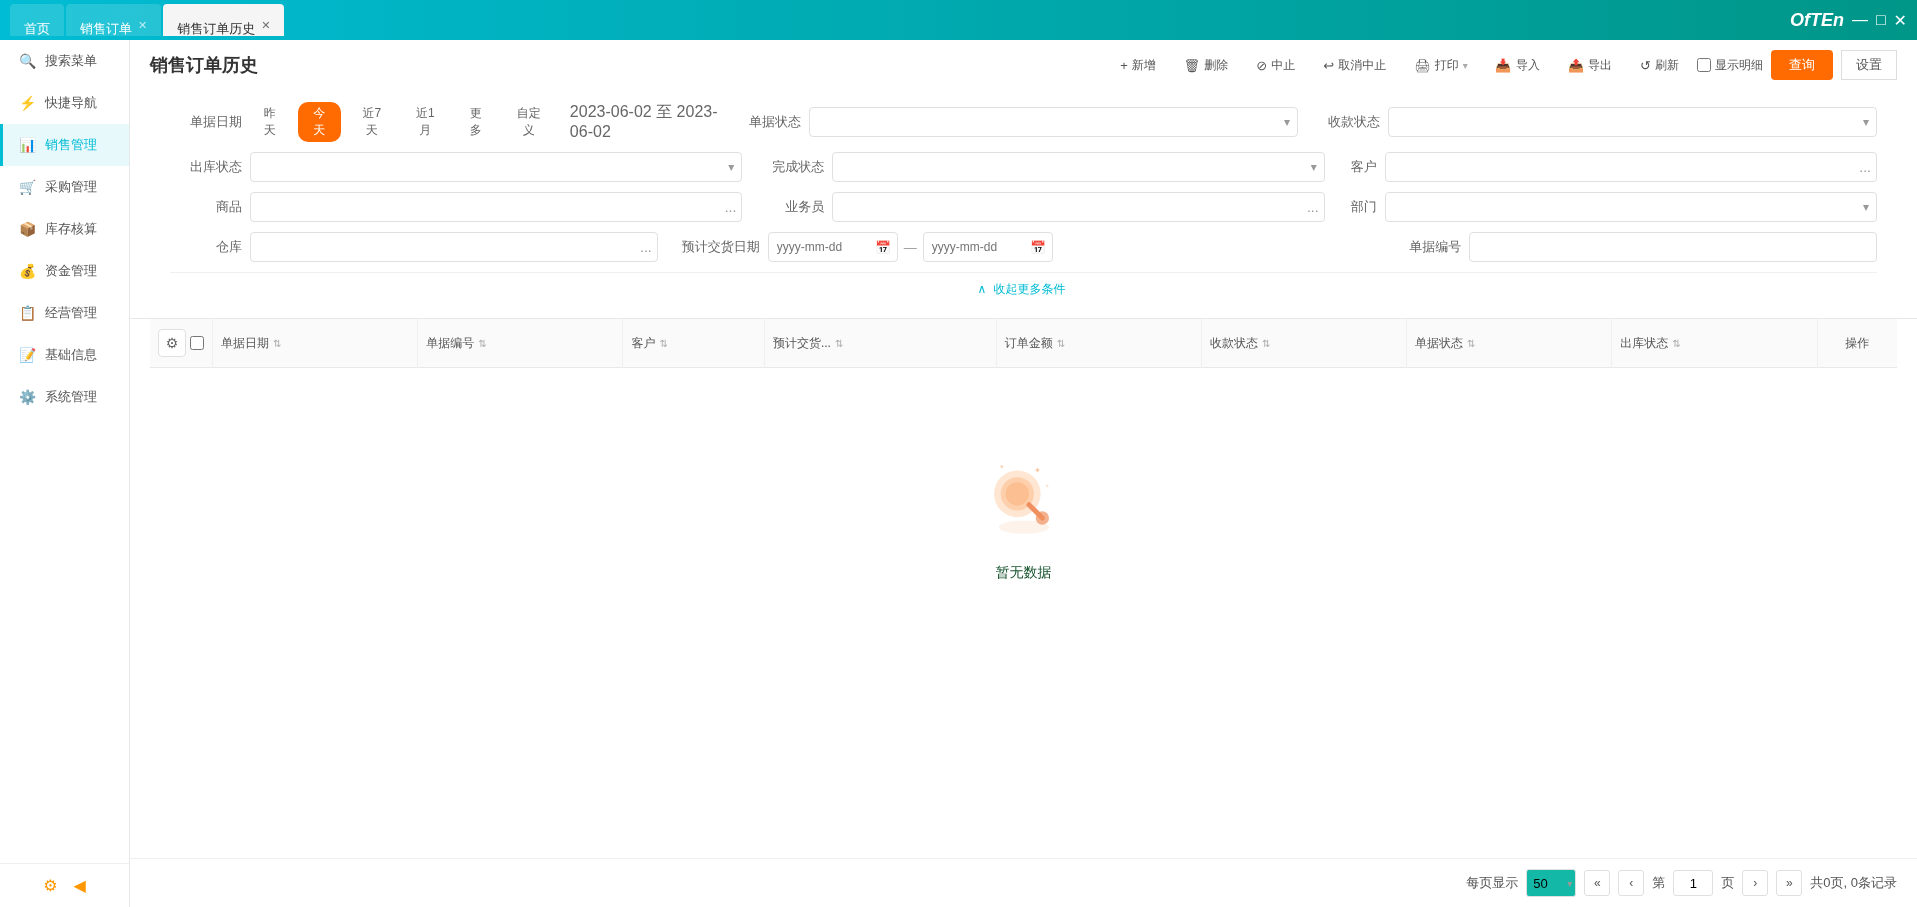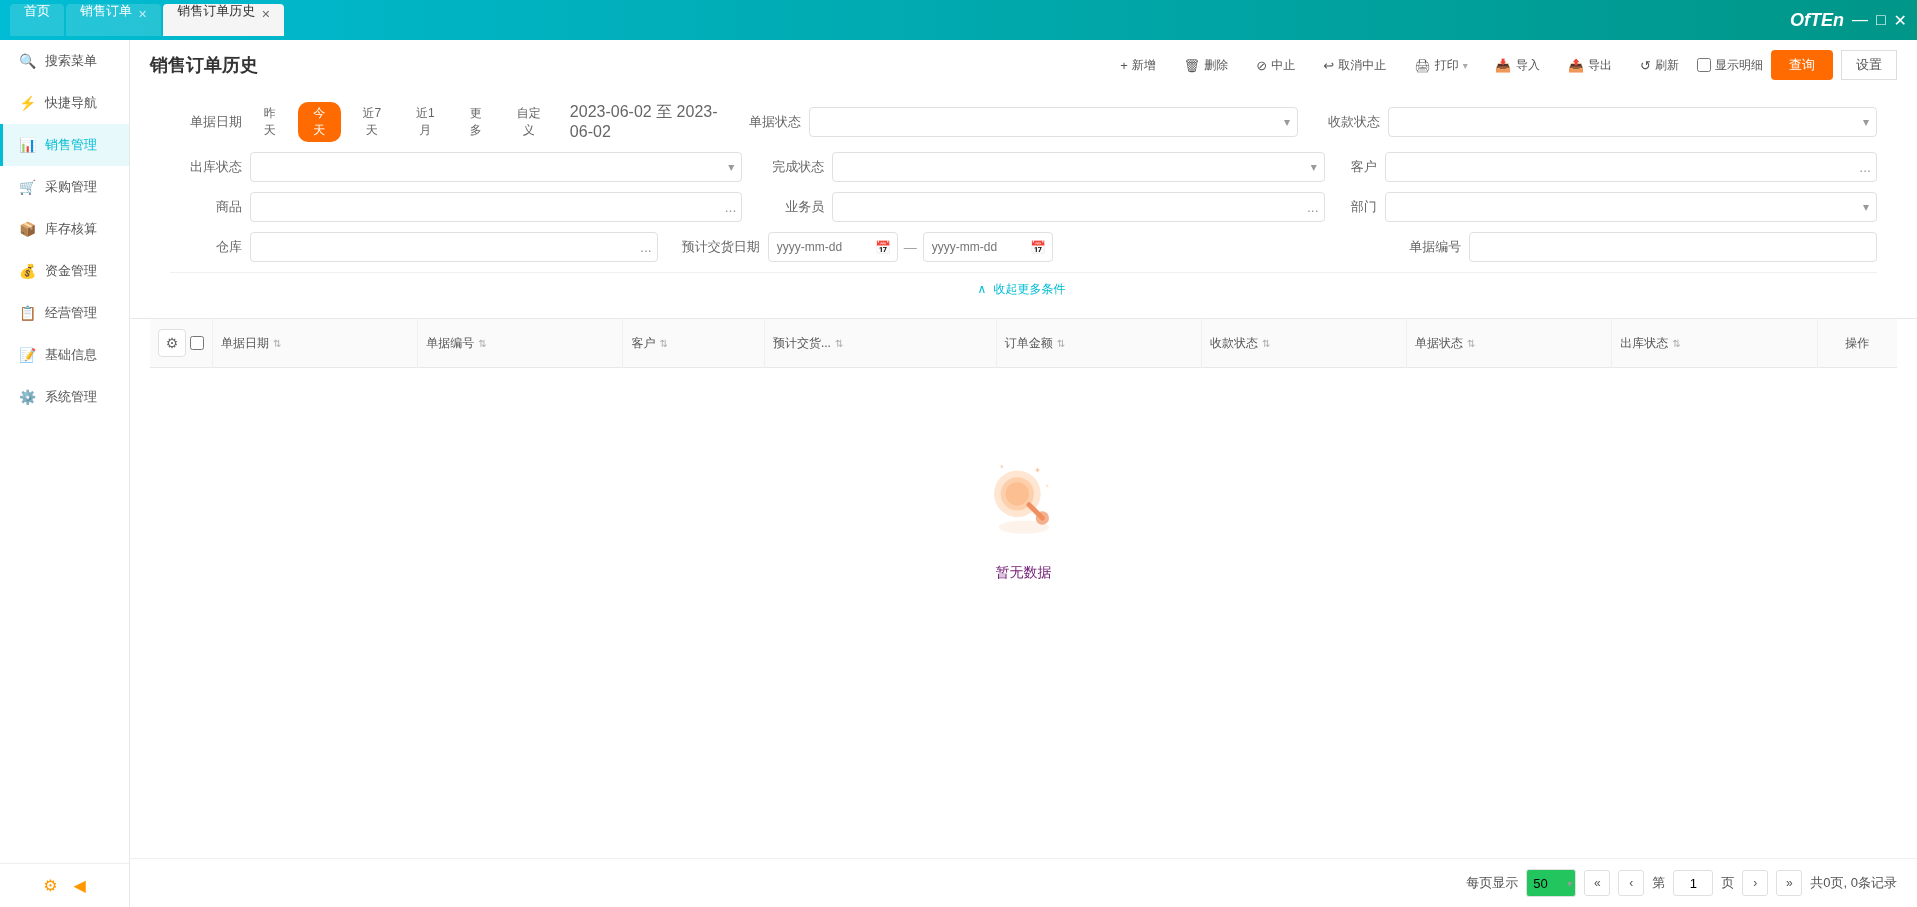--- a/index.html
+++ b/index.html
@@ -20,7 +20,7 @@
       padding: 16px 14px;
       border-radius: 4px 4px 0 0;
       display: flex;
-      align-items: flex-end;
+      align-items: flex-start;
       gap: 6px;
       font-size: 13px;
       color: #fff;

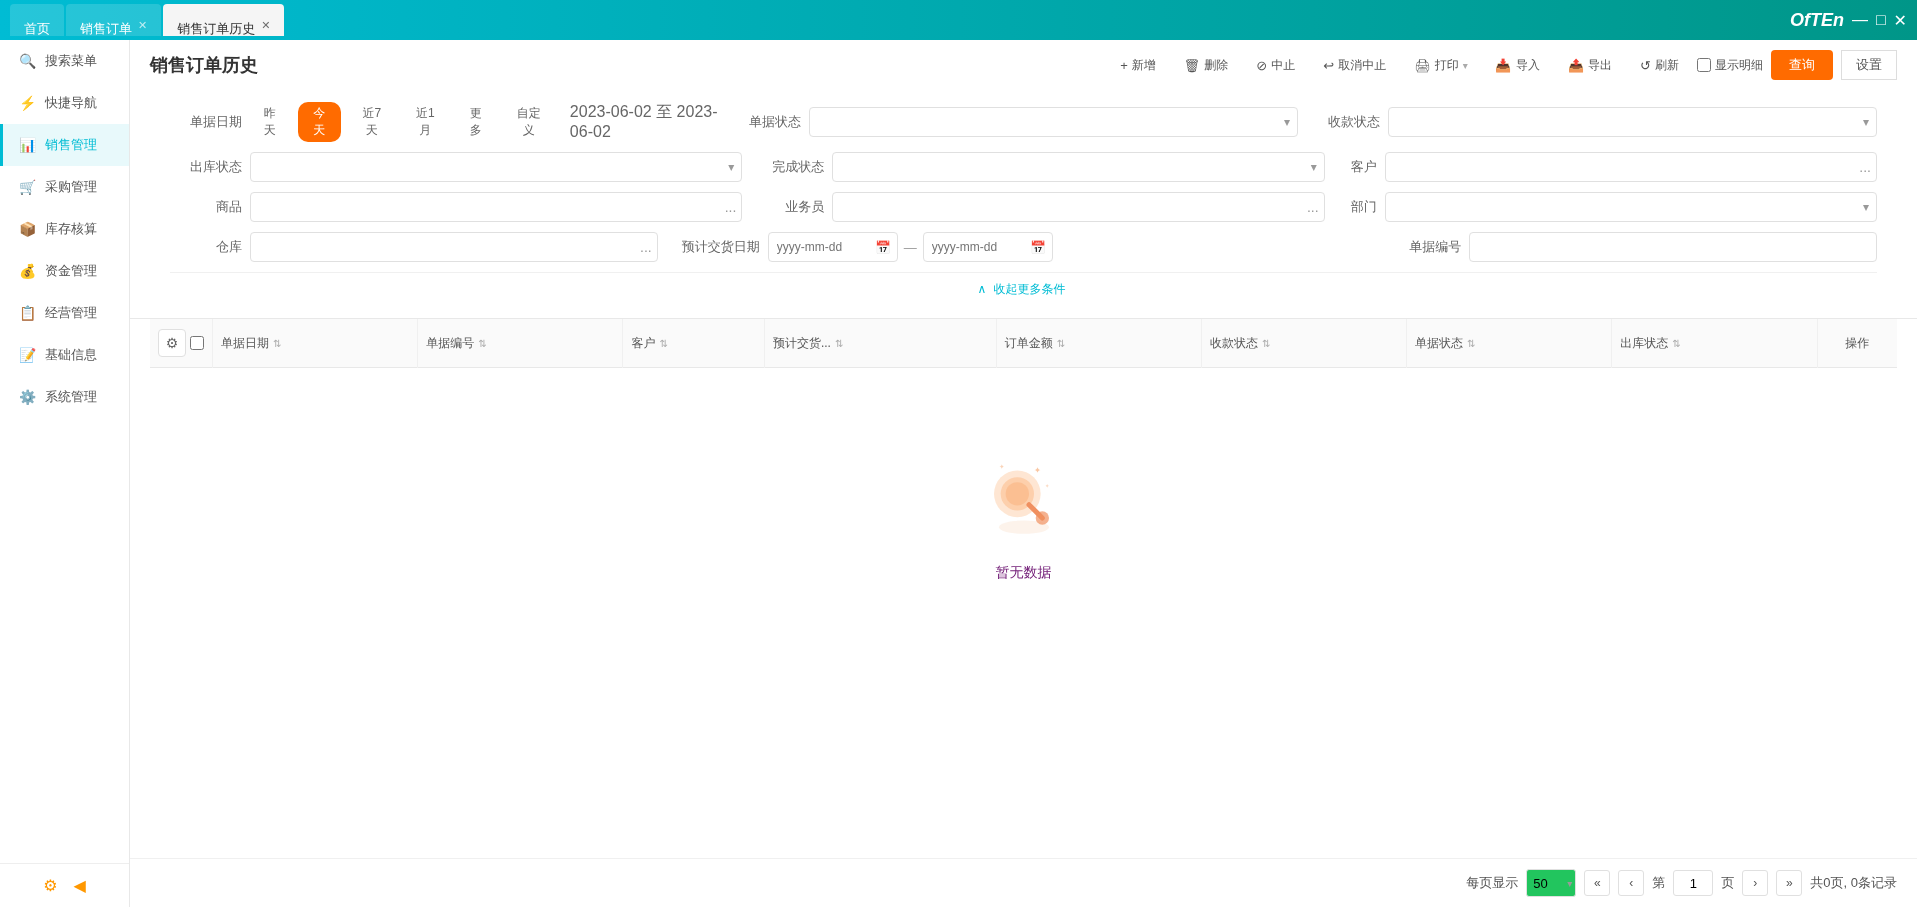--- a/index.html
+++ b/index.html
@@ -373,7 +373,7 @@
     }
     .empty-text {
       font-size: 14px;
-      color: #701a75;
+      color: #14532d;
     }
 
     

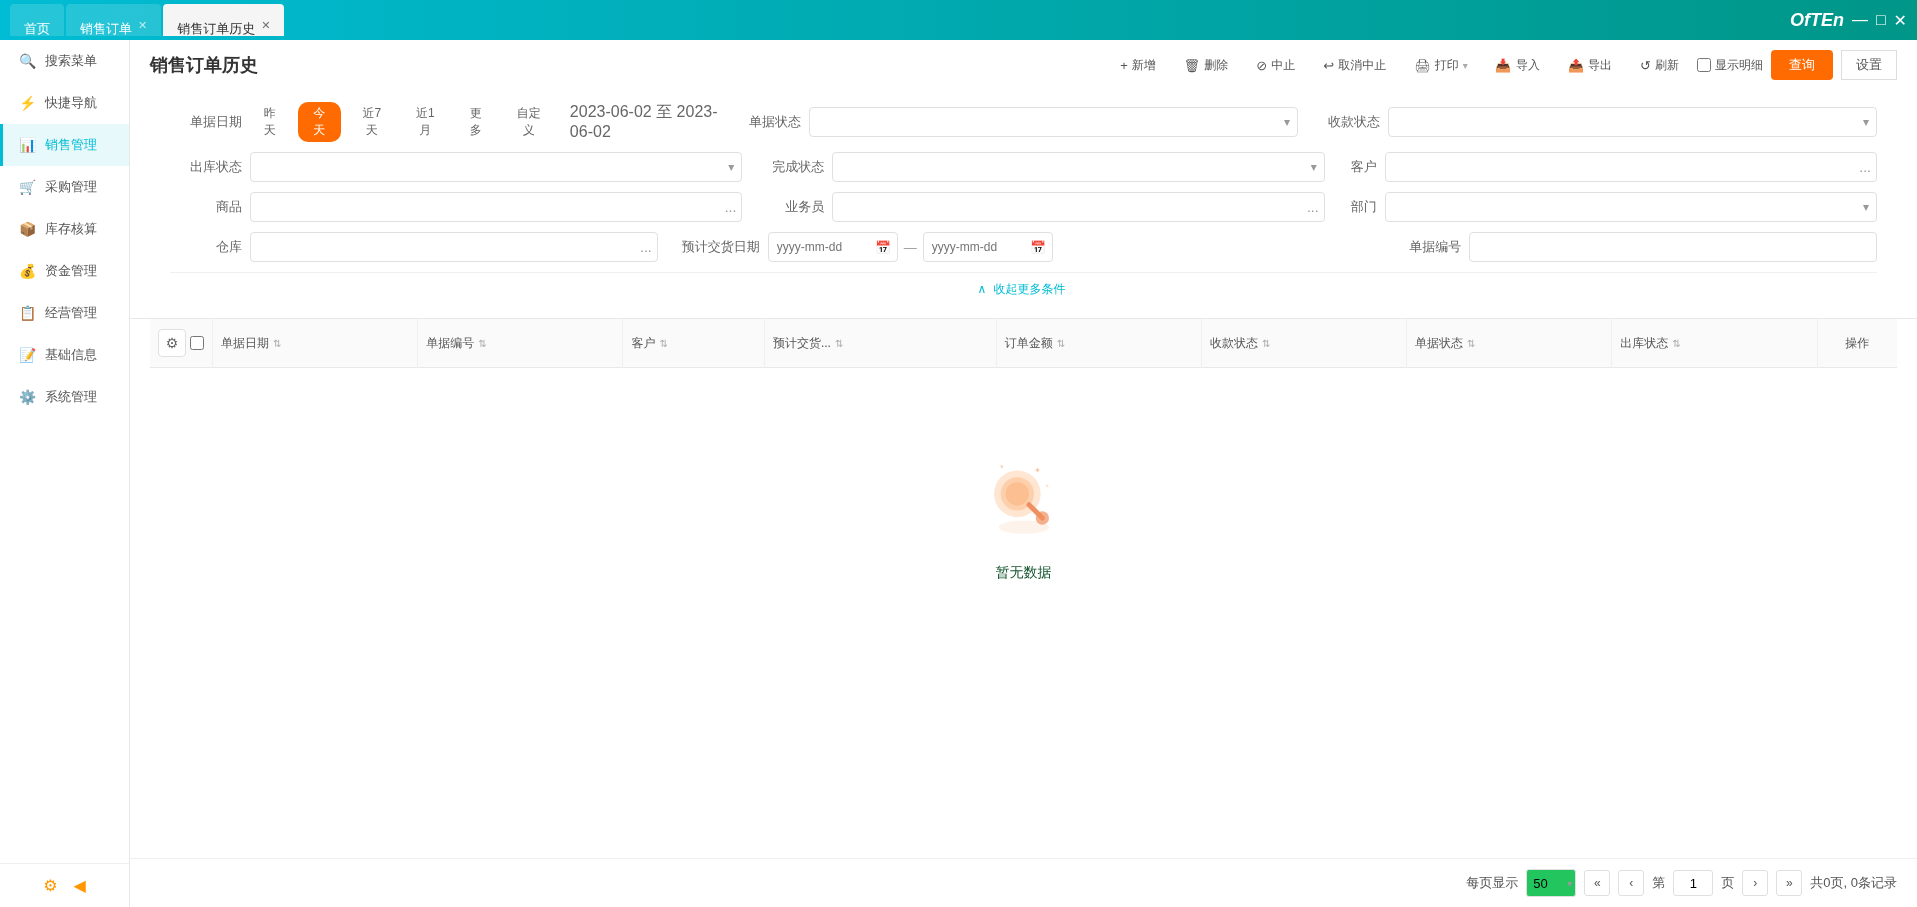--- a/index.html
+++ b/index.html
@@ -397,7 +397,7 @@
       font-size: 13px;
       appearance: none;
       cursor: pointer;
-      background: #22c55e;
+      background: #14b8a6;
     }
     .page-nav-btn {
       width: 26px;

